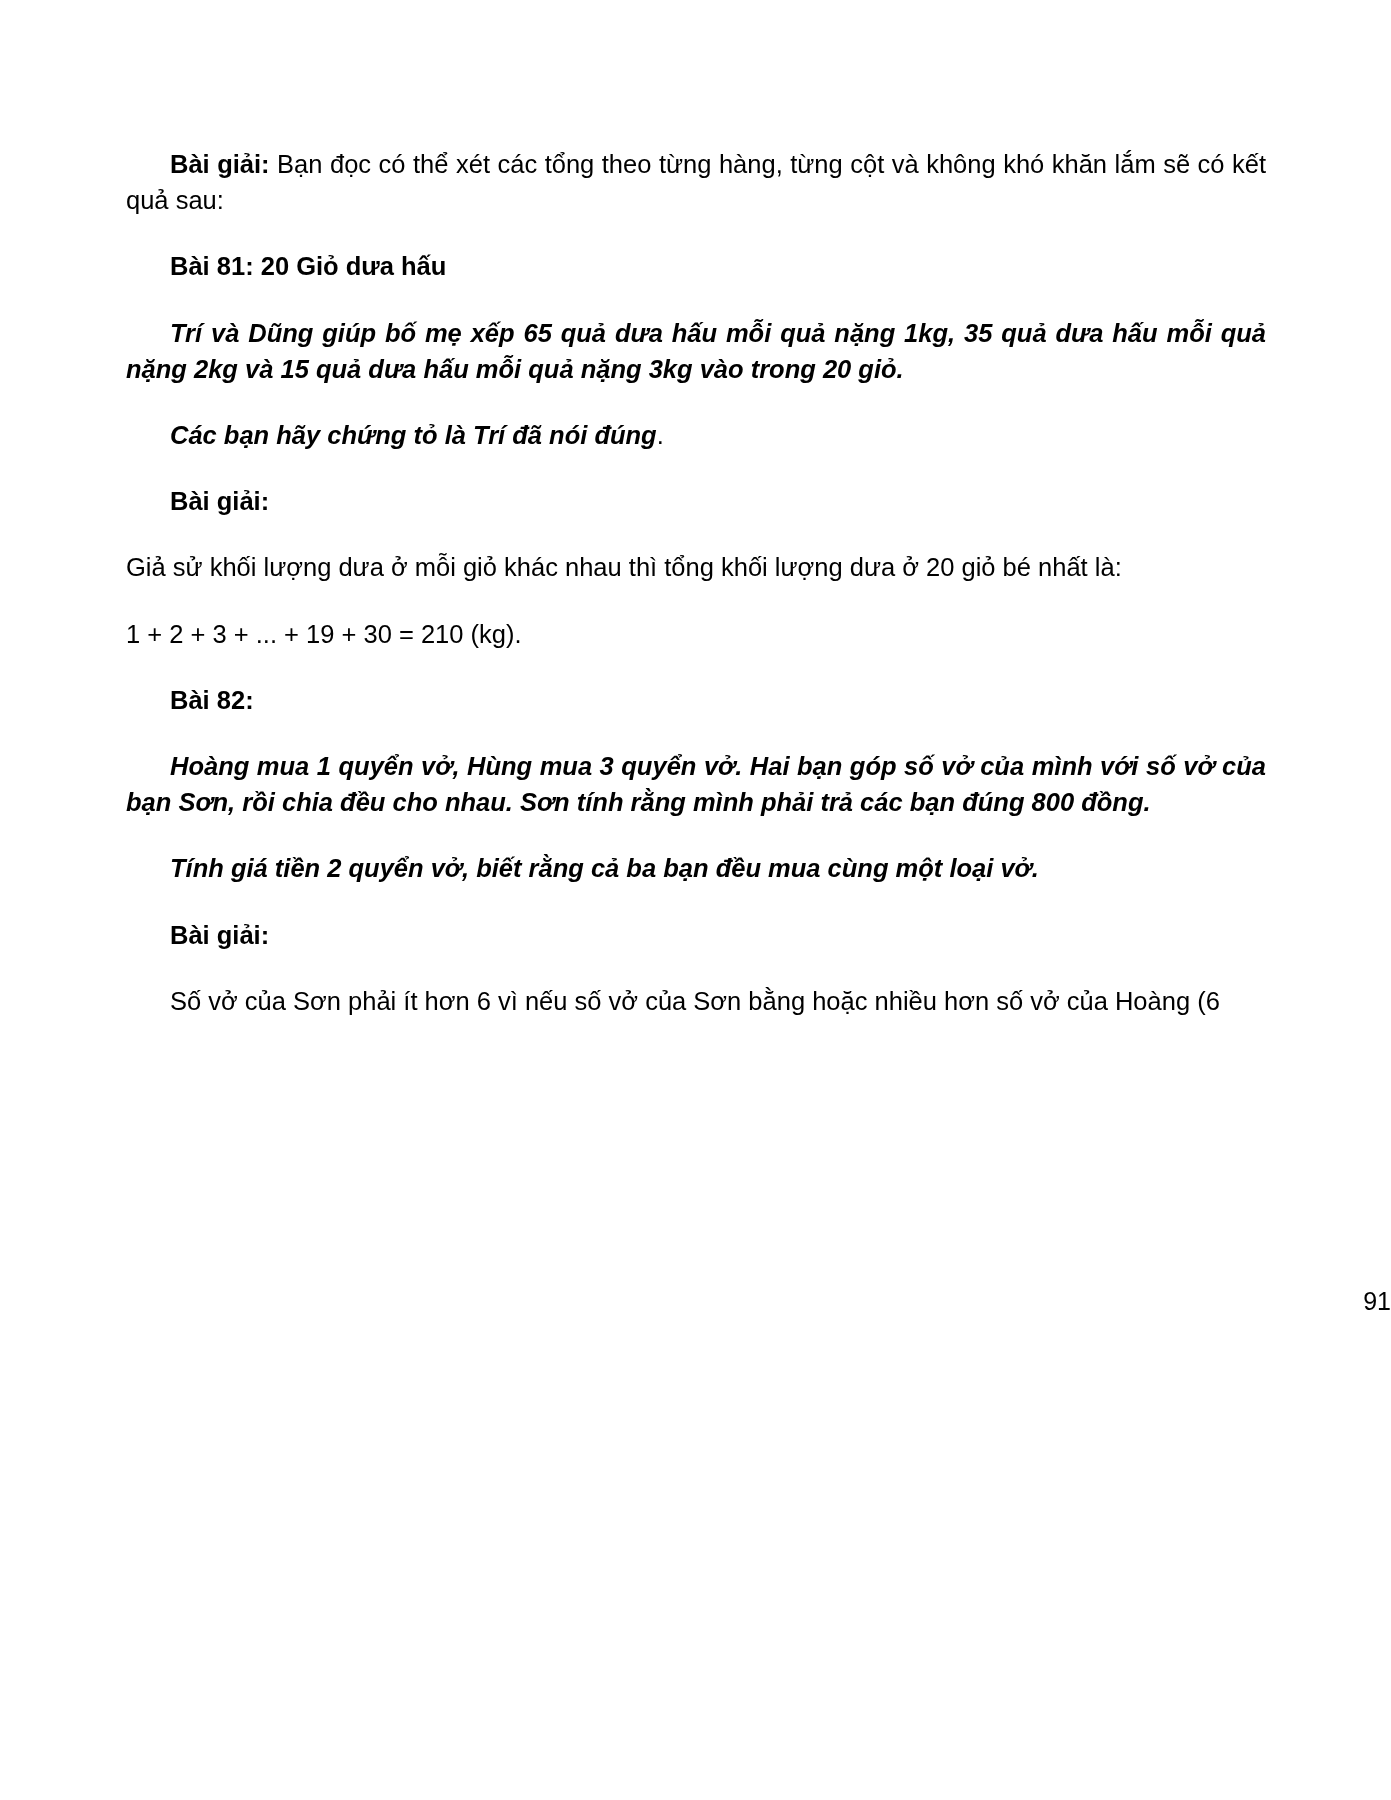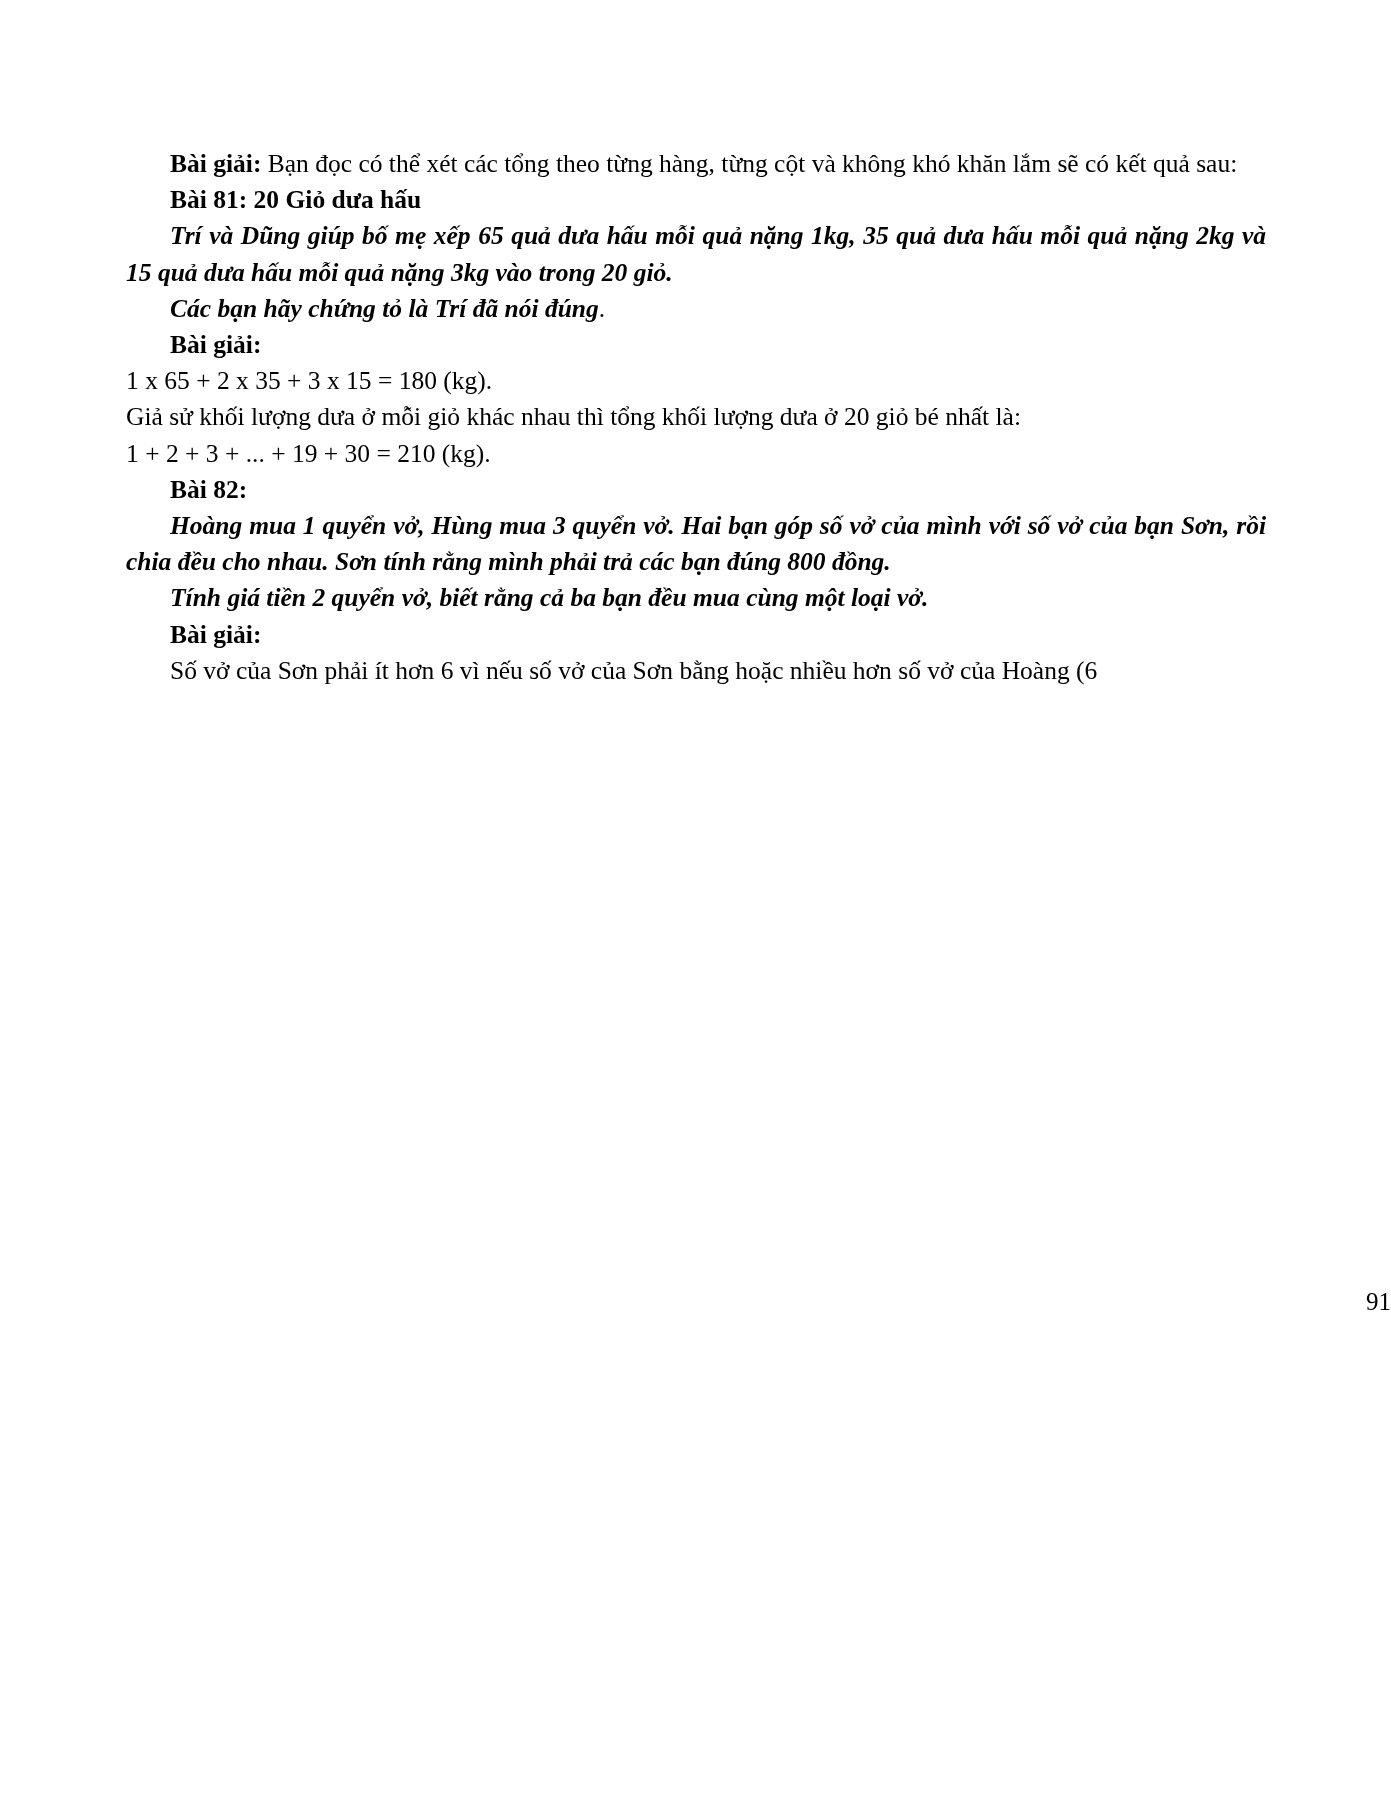--- a/index.html
+++ b/index.html
@@ -13,7 +13,7 @@
     height: 1360px;
     margin: 0 auto;
     background: #ffffff;
-    font-family: Liberation Serif, serif;
+    font-family: Liberation Sans, sans-serif;
     color: #000000;
     box-sizing: border-box;
   }

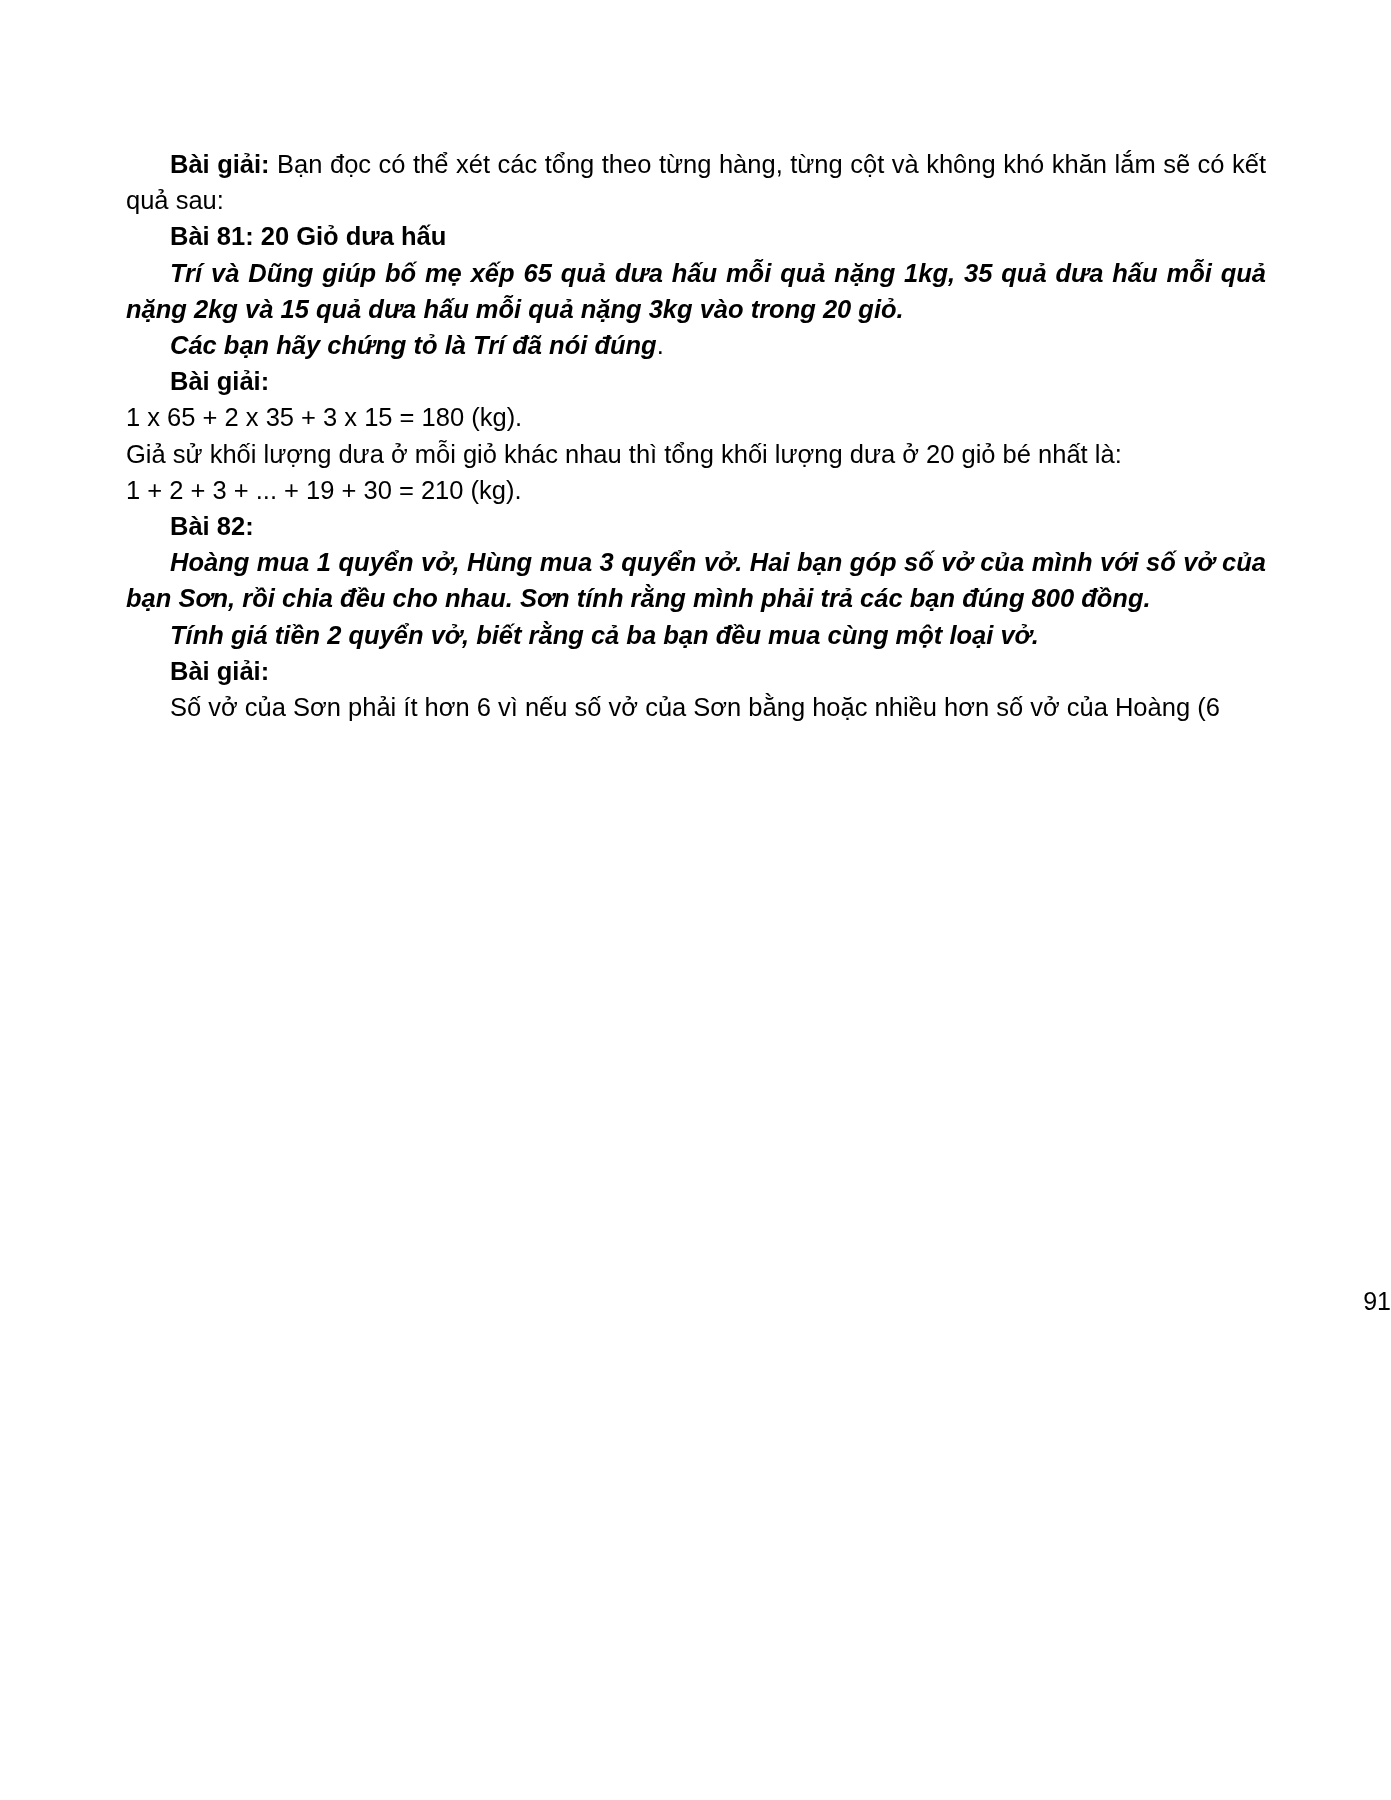--- a/index.html
+++ b/index.html
@@ -41,6 +41,7 @@
     text-indent: 44px;
   }
   .gap {
+    margin-top: 30px;
   }
   .b {
     font-weight: bold;

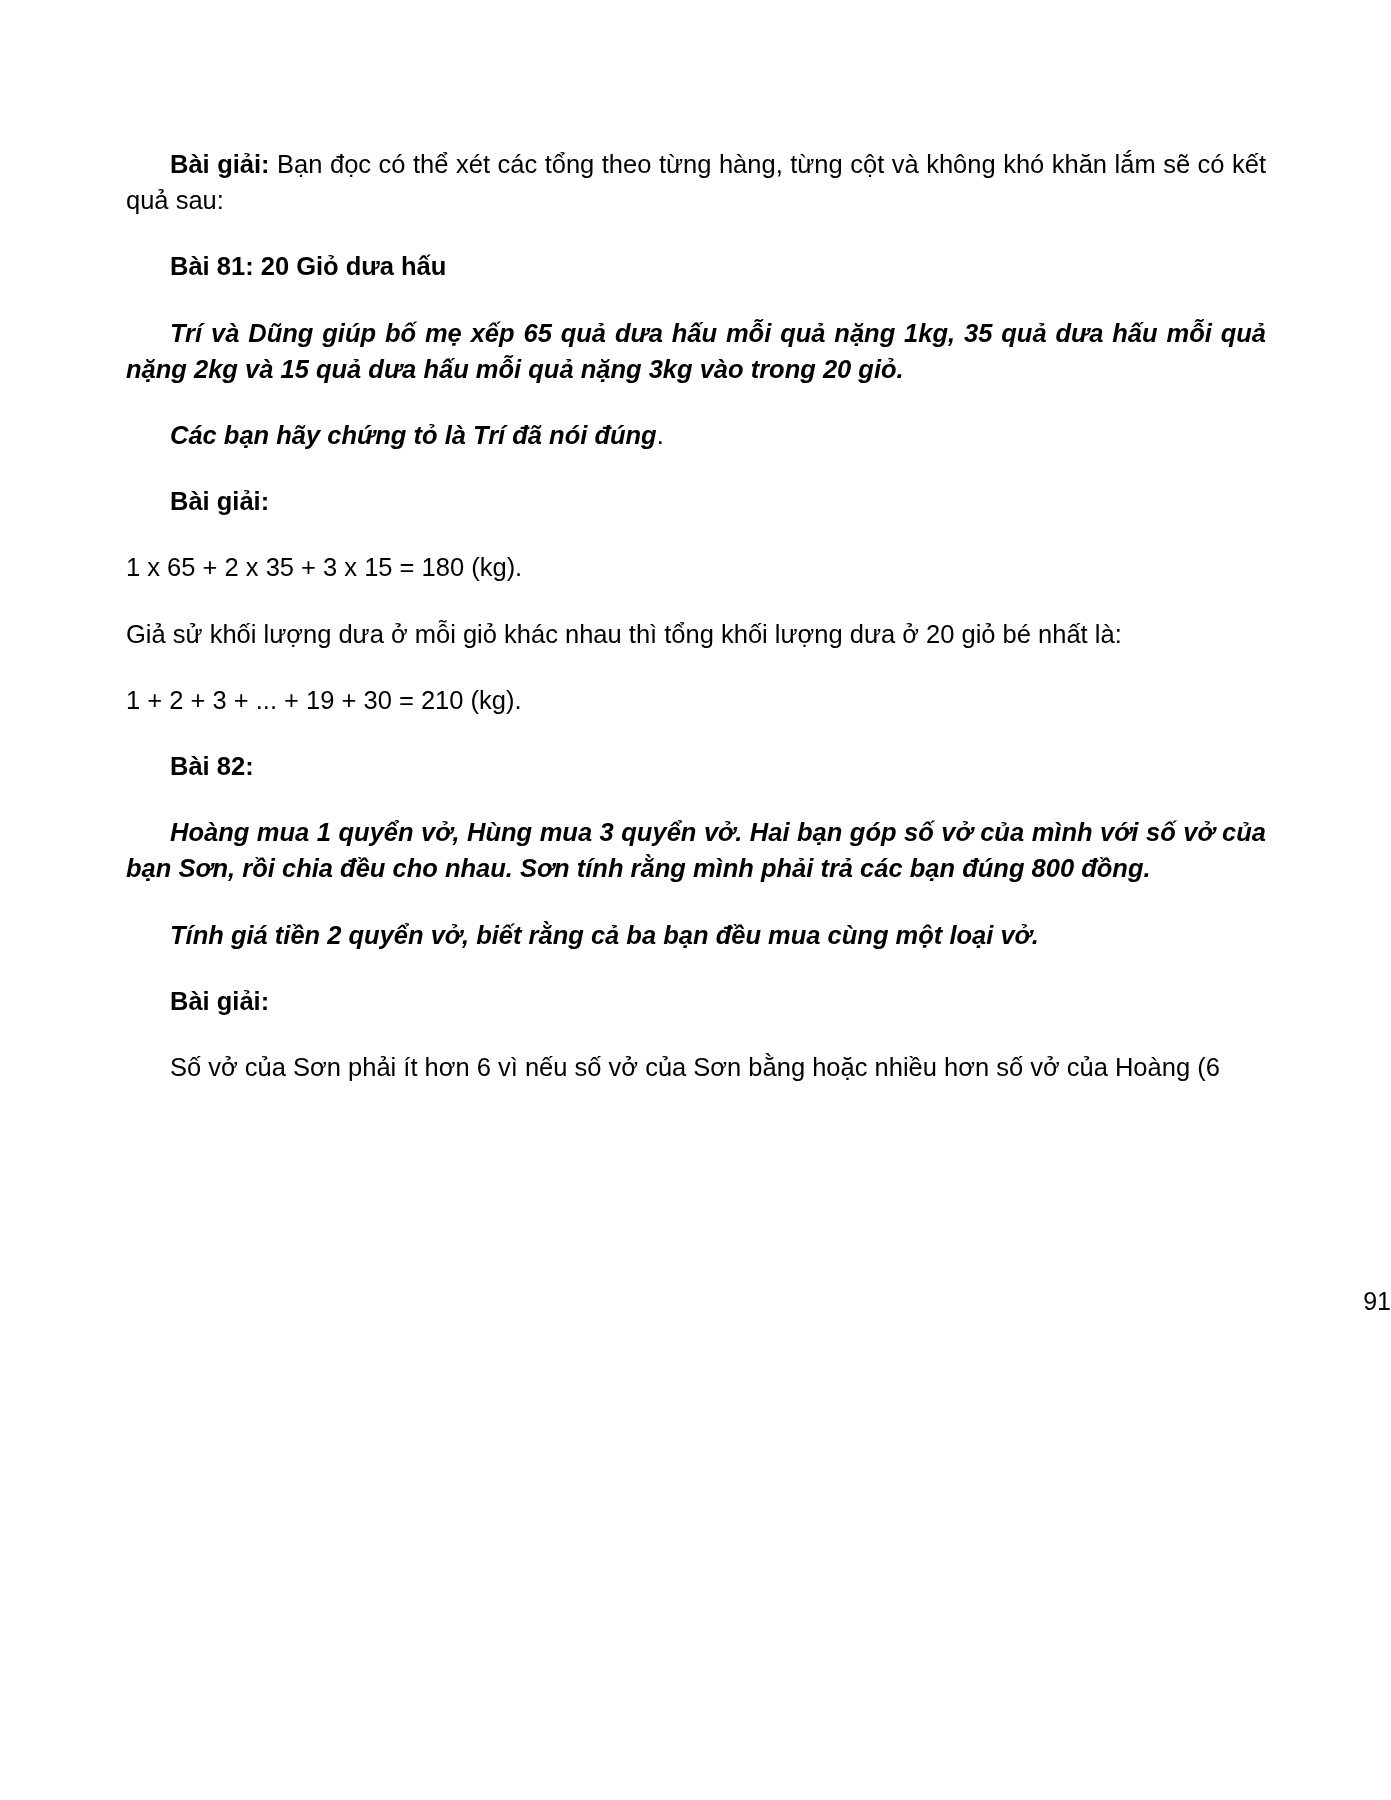--- a/index.html
+++ b/index.html
@@ -80,7 +80,6 @@
     <p class="indent gap b">Bài giải:</p>
 
 
-    <p class="gap">1 x 65 + 2 x 35 + 3 x 15 = 180 (kg).</p>
 
     <p class="gap">Giả sử khối lượng dưa ở mỗi giỏ khác nhau thì tổng khối lượng dưa ở 20 giỏ bé nhất là:</p>
 

